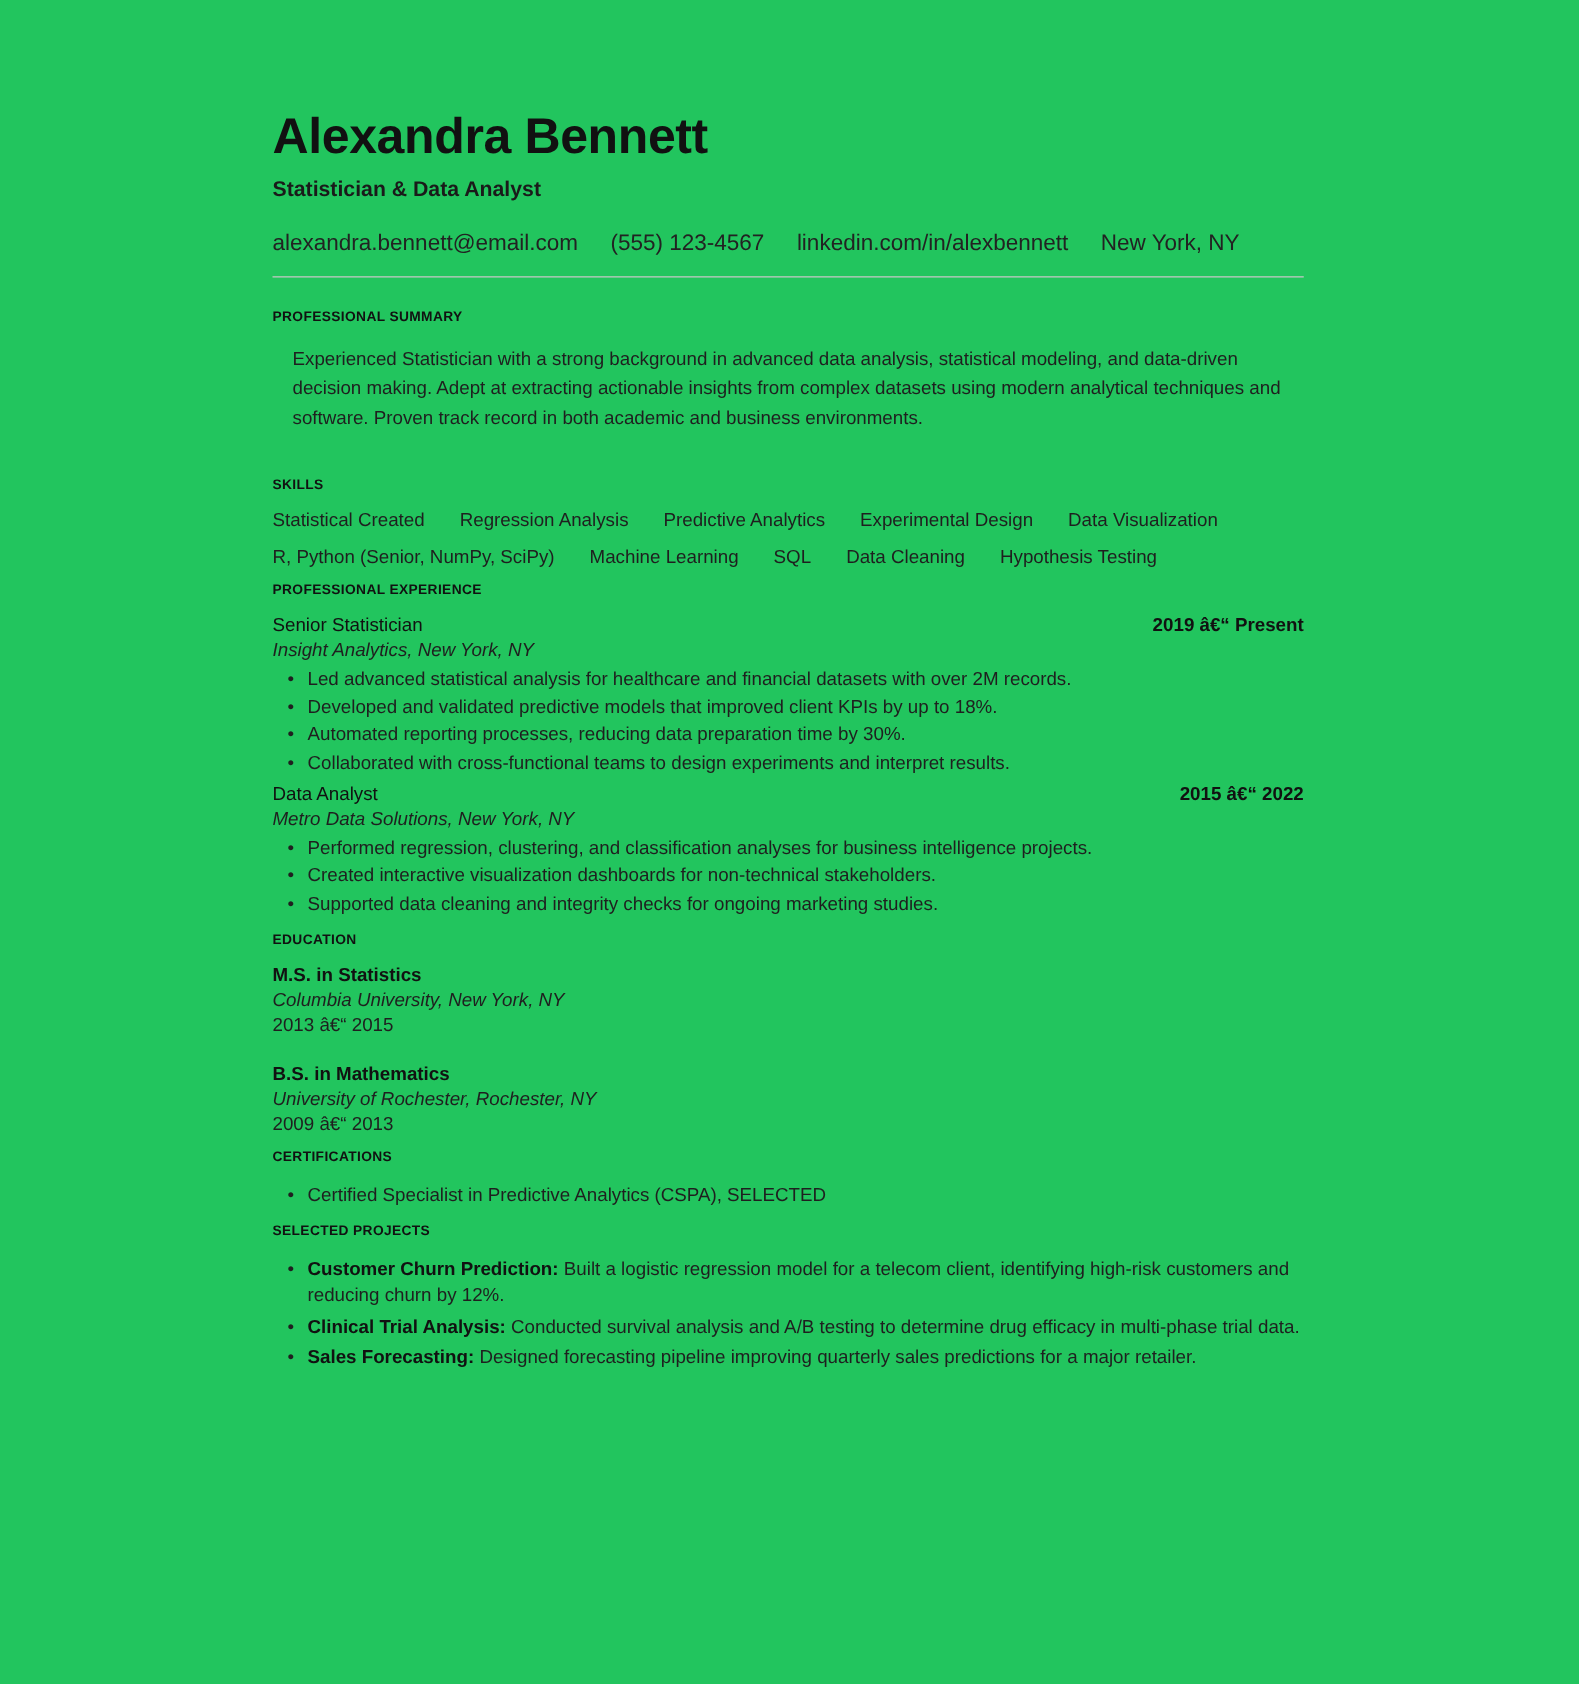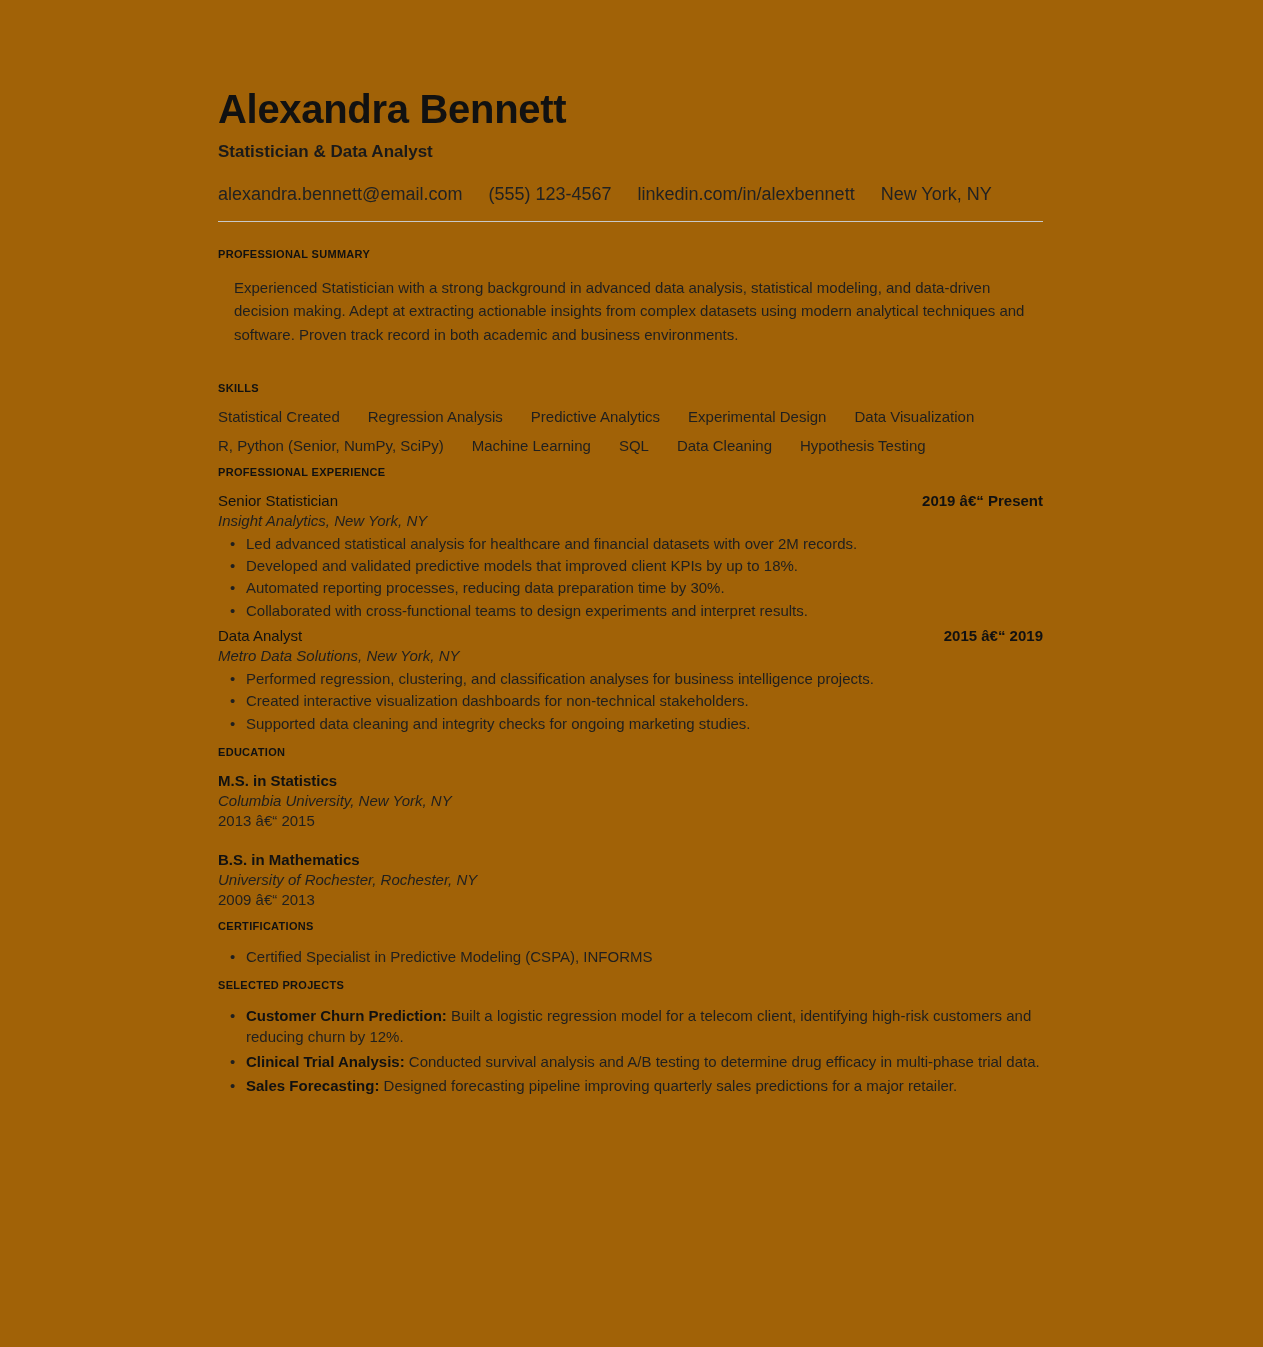--- a/index.html
+++ b/index.html
@@ -18,7 +18,7 @@
     position: relative;
     width: 1263px;
     height: 1347px;
-    background: #a16207;
+    background: #22c55e;
     box-sizing: border-box;
     padding: 88px 220px 12px 218px;
   }

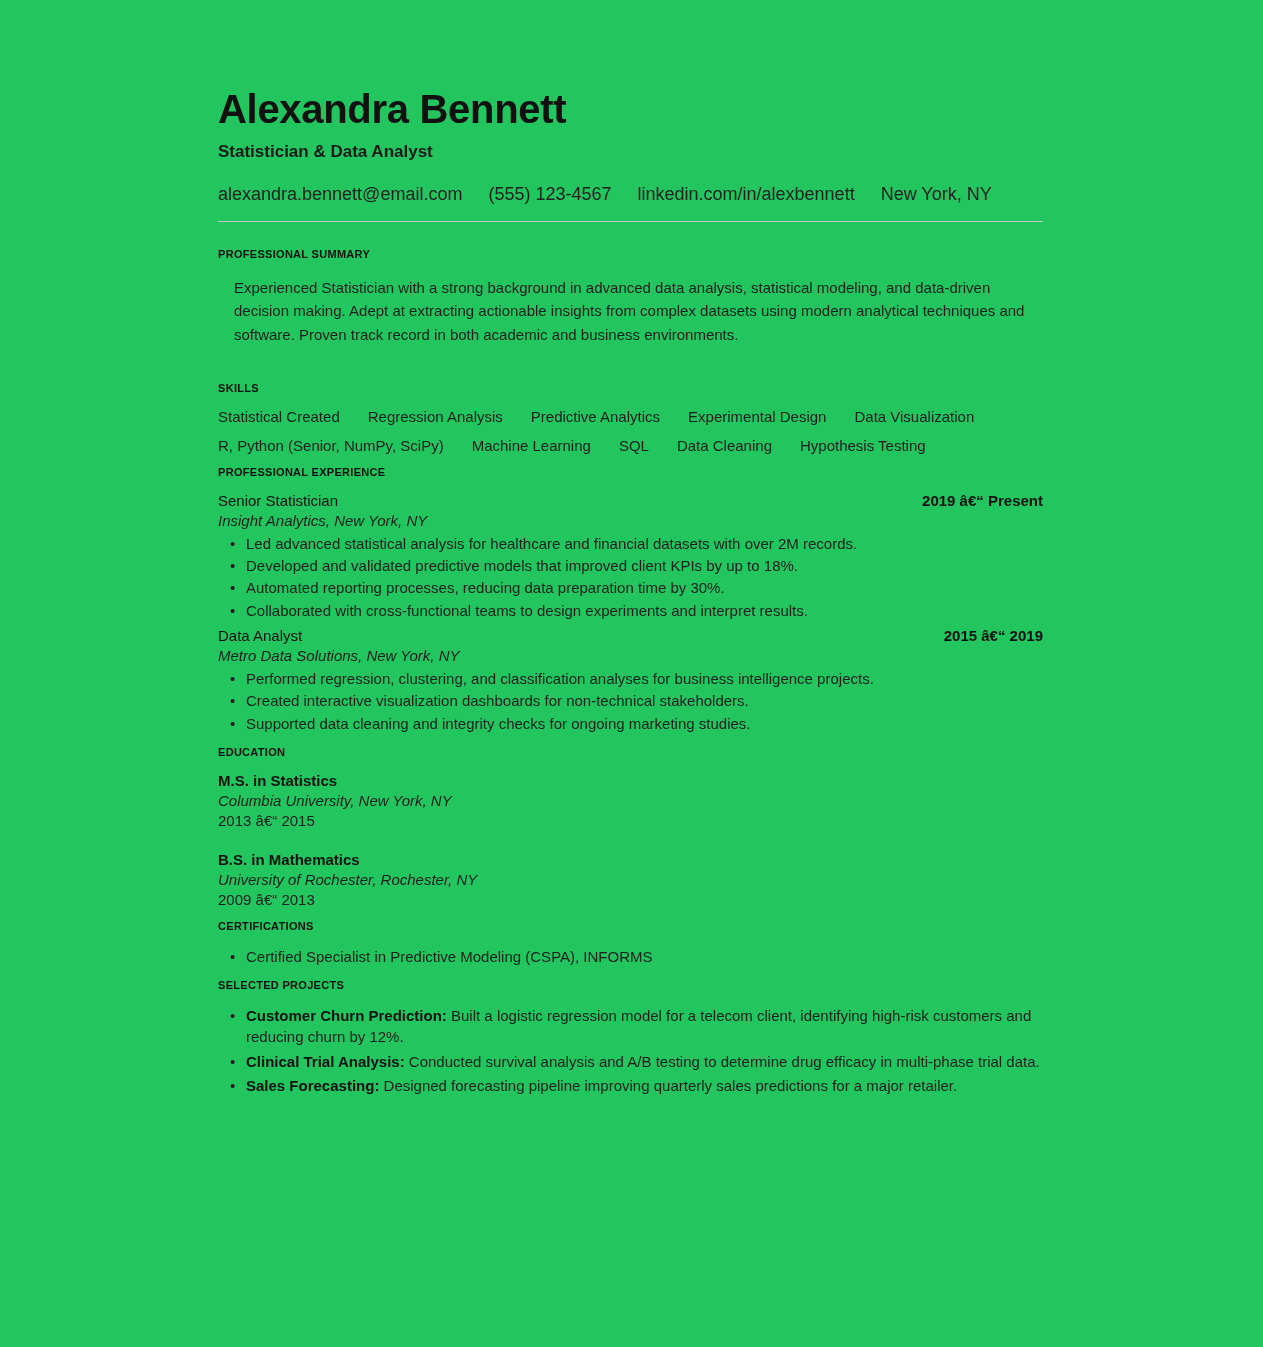--- a/index.html
+++ b/index.html
@@ -238,7 +238,7 @@
       <div class="job">
         <div class="job-head">
           <span class="job-title">Data Analyst</span>
-          <span class="job-dates">2015 â€“ 2019</span>
+          <span class="job-dates">2015 â€“ 2022</span>
         </div>
         <div class="job-company">Metro Data Solutions, New York, NY</div>
         <ul class="bullets">

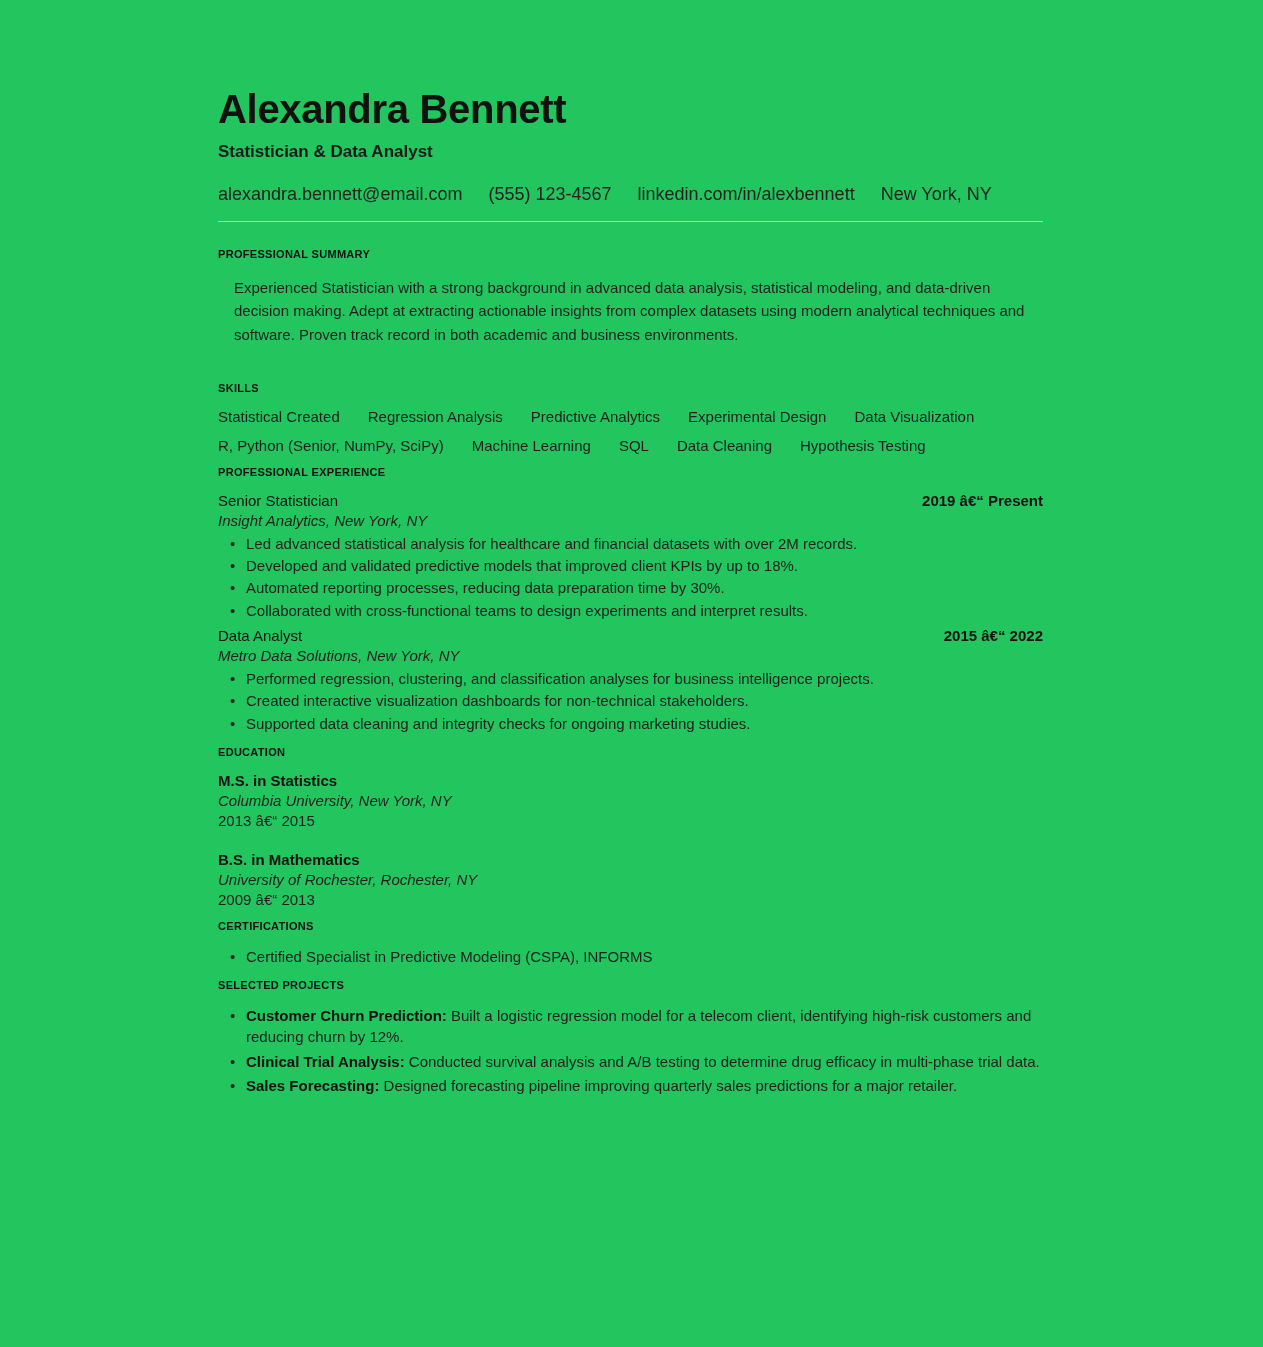--- a/index.html
+++ b/index.html
@@ -268,7 +268,7 @@
     <section class="section section-gap-md">
       <h2 class="section-title">CERTIFICATIONS</h2>
       <ul class="bullets">
-        <li>Certified Specialist in Predictive Modeling (CSPA), INFORMS</li>
+        <li>Certified Specialist in Predictive Analytics (CSPA), SELECTED</li>
       </ul>
     </section>
 

